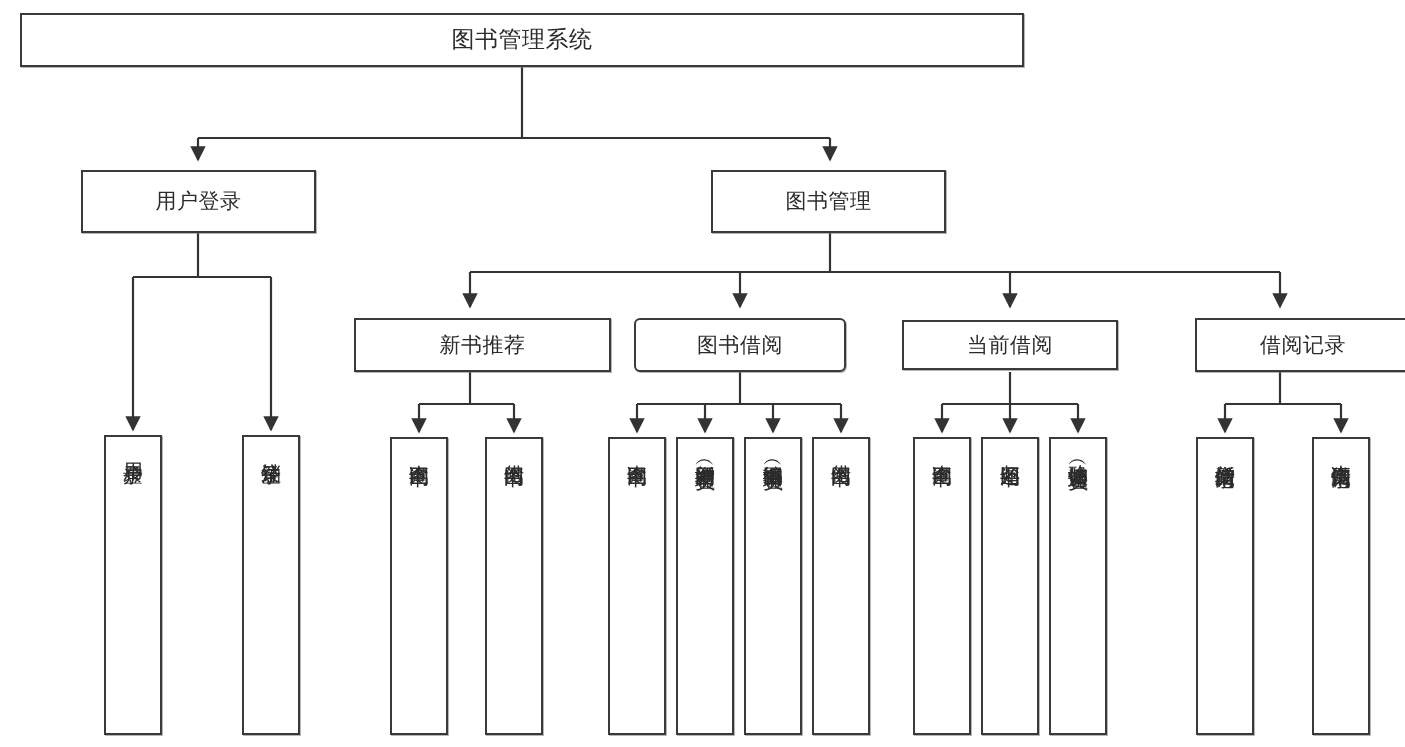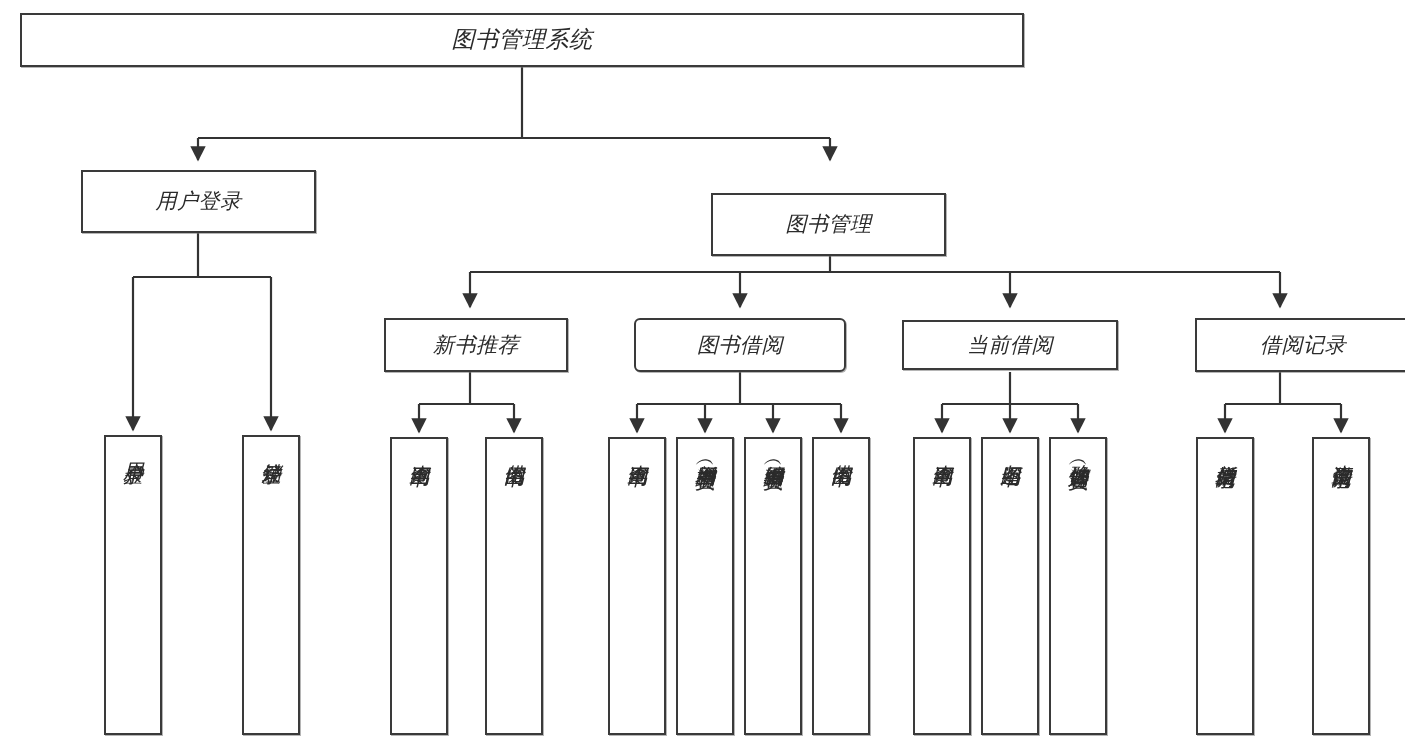--- a/index.html
+++ b/index.html
@@ -42,7 +42,6 @@
     text-align: right;
     line-height: 1.18;
     letter-spacing: 0.5px;
-    font-style: italic;
   }
   .node-root .label { font-size: 23px; }
   .node-l2 .label { font-size: 21px; }

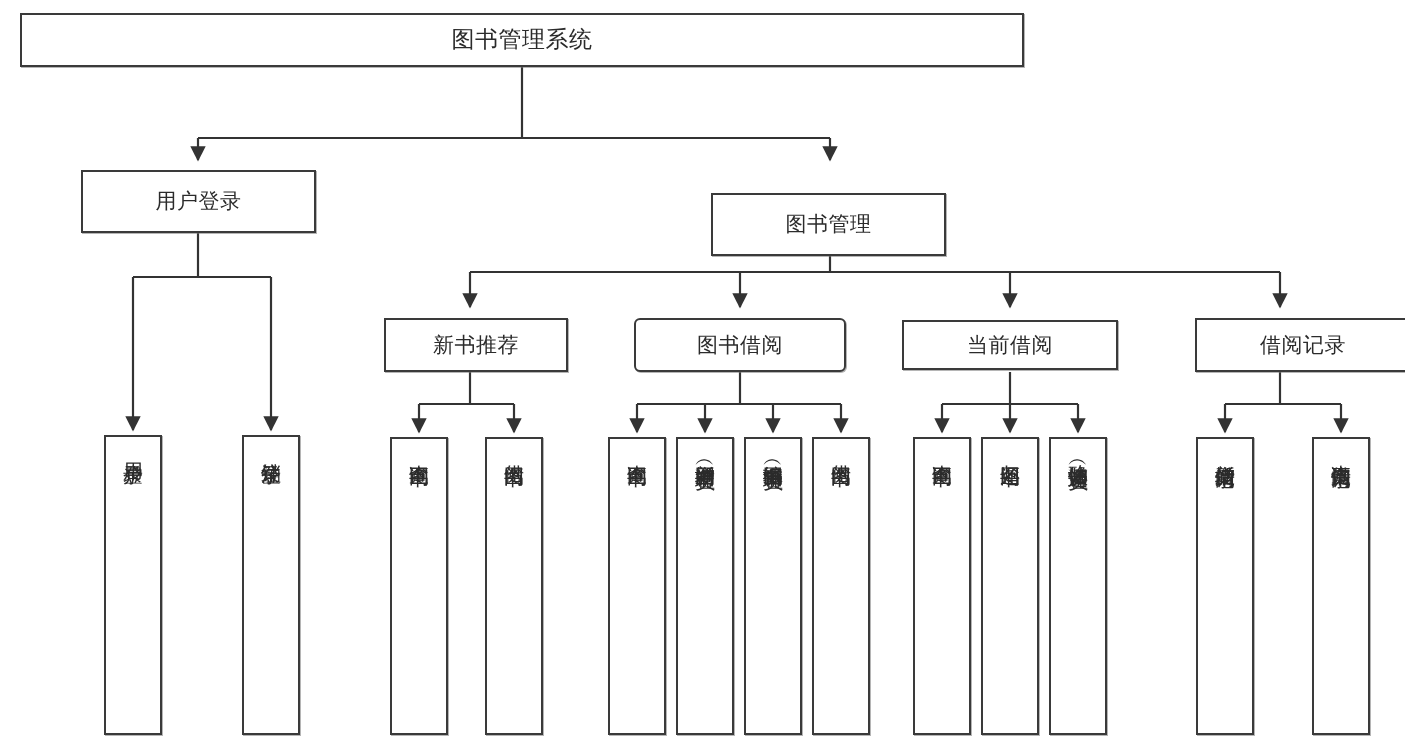--- a/index.html
+++ b/index.html
@@ -135,7 +135,7 @@
   <div class="node node-l2" style="left:81px; top:170px; width:235px; height:63px;">
     <span class="label">用户登录</span>
   </div>
-  <div class="node node-l2" style="left:711px; top:170px; width:235px; height:63px;margin-top:23px;">
+  <div class="node node-l2" style="left:711px; top:170px; width:235px; height:63px;">
     <span class="label">图书管理</span>
   </div>
 

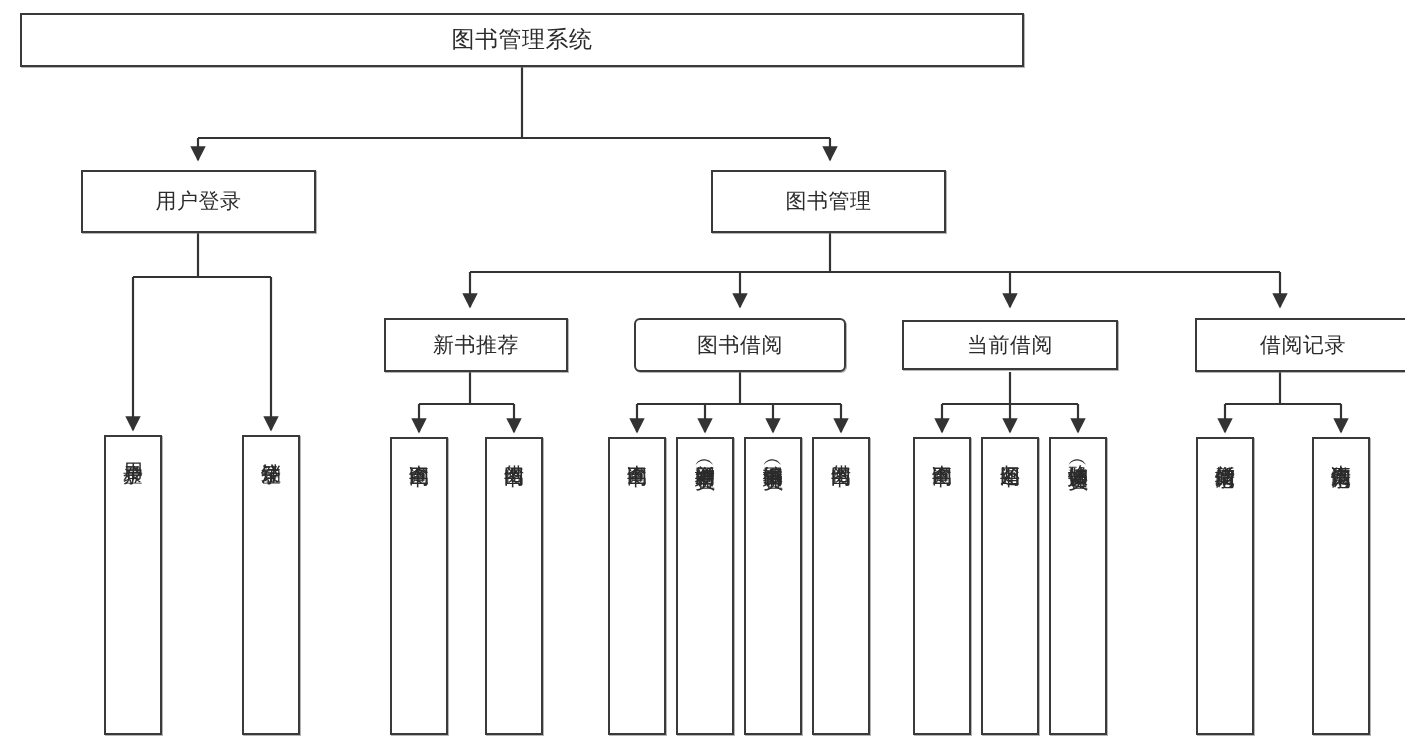--- a/index.html
+++ b/index.html
@@ -139,7 +139,7 @@
     <span class="label">图书管理</span>
   </div>
 
-  <div class="node node-l3" style="left:384px; top:318px; width:184px; height:54px;">
+  <div class="node node-l3" style="left:354px; top:318px; width:257px; height:54px;">
     <span class="label">新书推荐</span>
   </div>
   <div class="node node-l3" style="left:634px; top:318px; width:212px; height:54px;border-radius:6px;">

